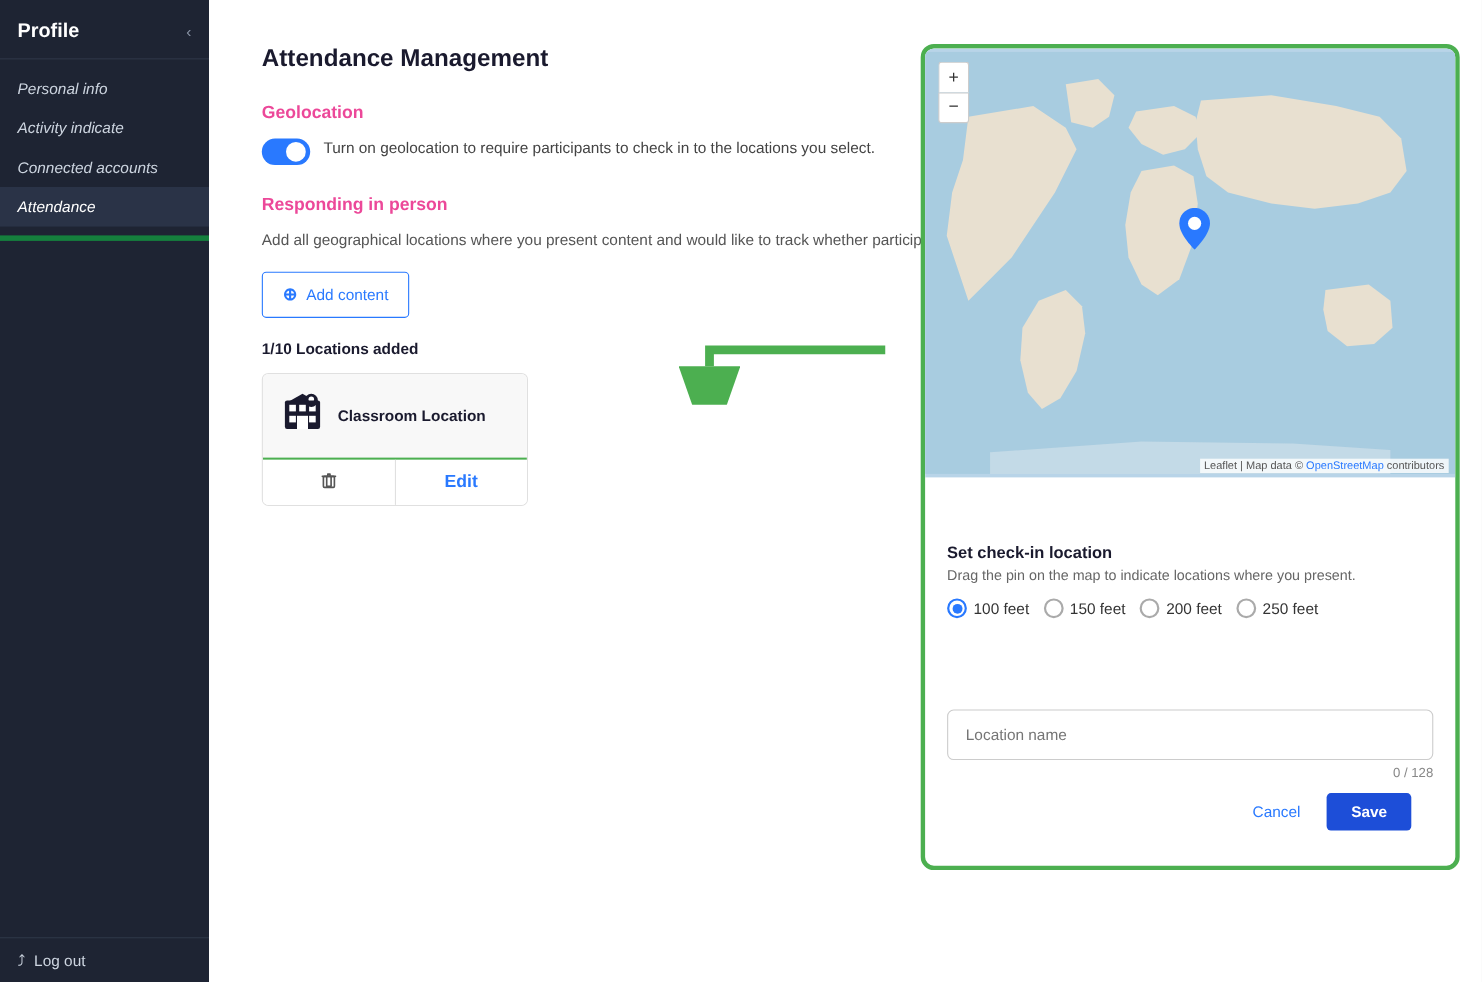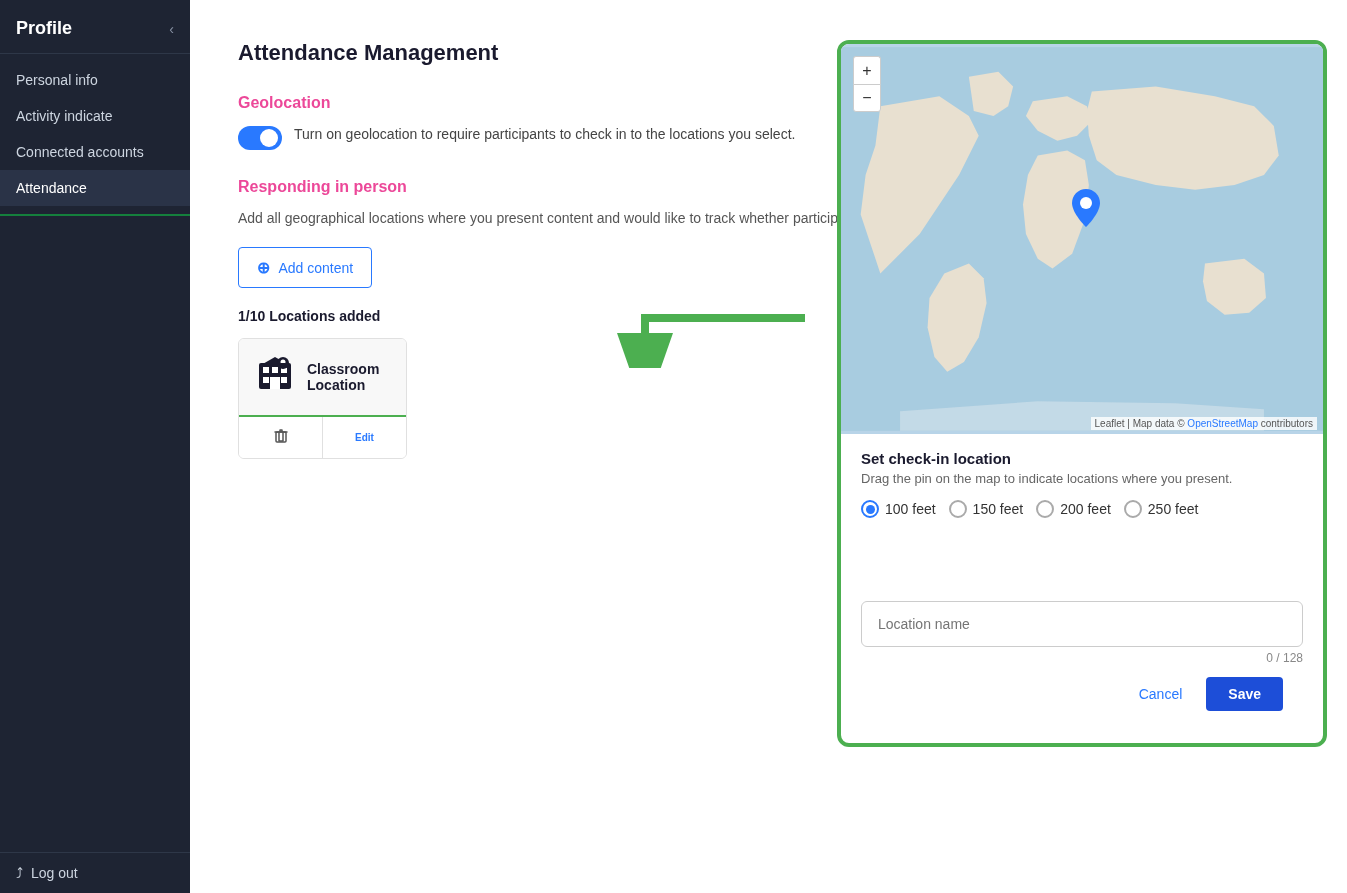--- a/index.html
+++ b/index.html
@@ -38,7 +38,8 @@
     }
     .sidebar-section {
       padding: 8px 0;
-      border-bottom: 2px solid #15803d;
+      border-bottom: 5px solid #15803d;
+      font-style: italic;
     }
     .sidebar-item {
       padding: 10px 16px;

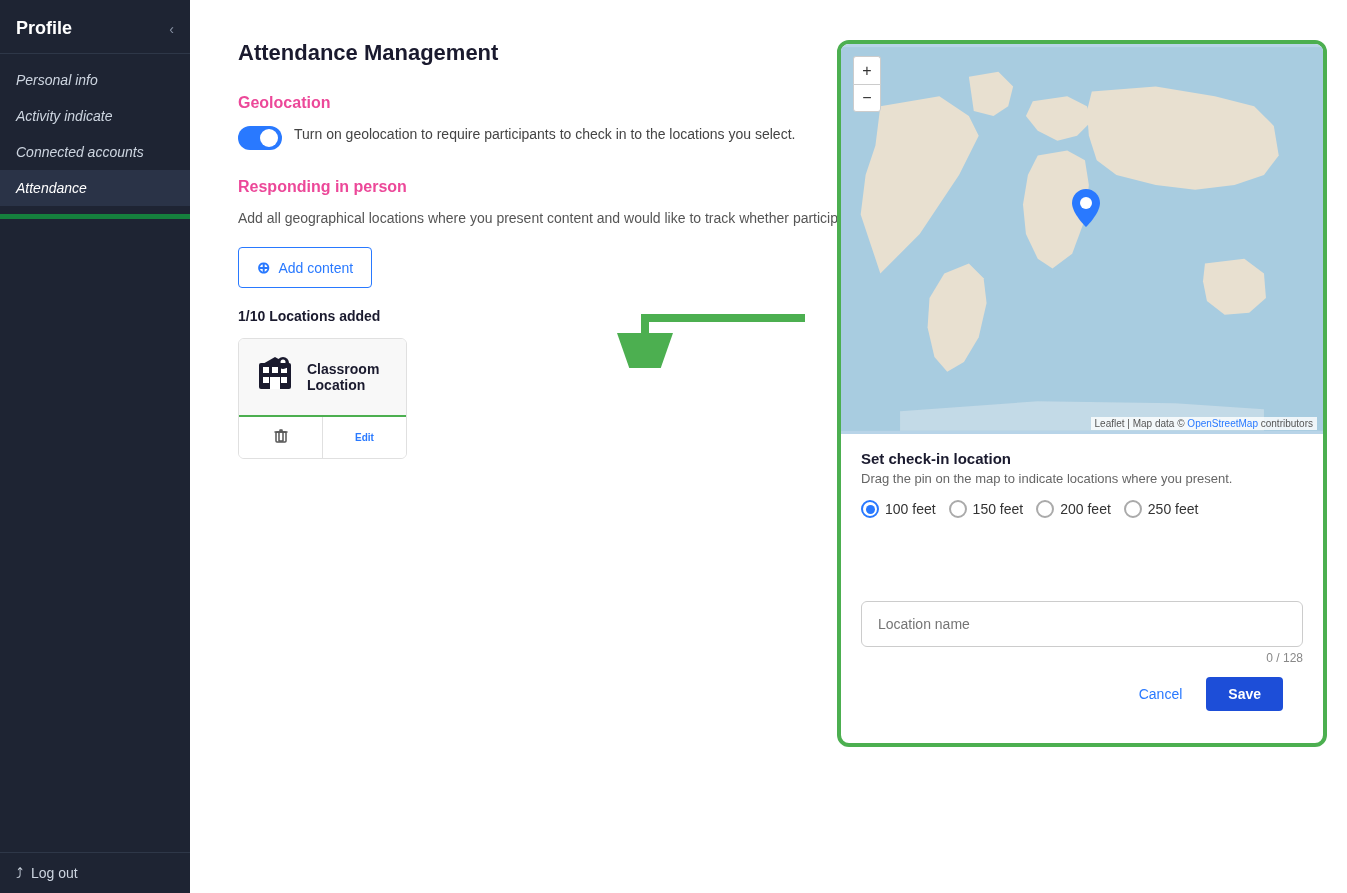--- a/index.html
+++ b/index.html
@@ -148,7 +148,7 @@
     .location-card {
       border: 1px solid #e0e0e0;
       border-radius: 6px;
-      width: 169px;
+      width: 242px;
       overflow: hidden;
     }
     .location-card-body {

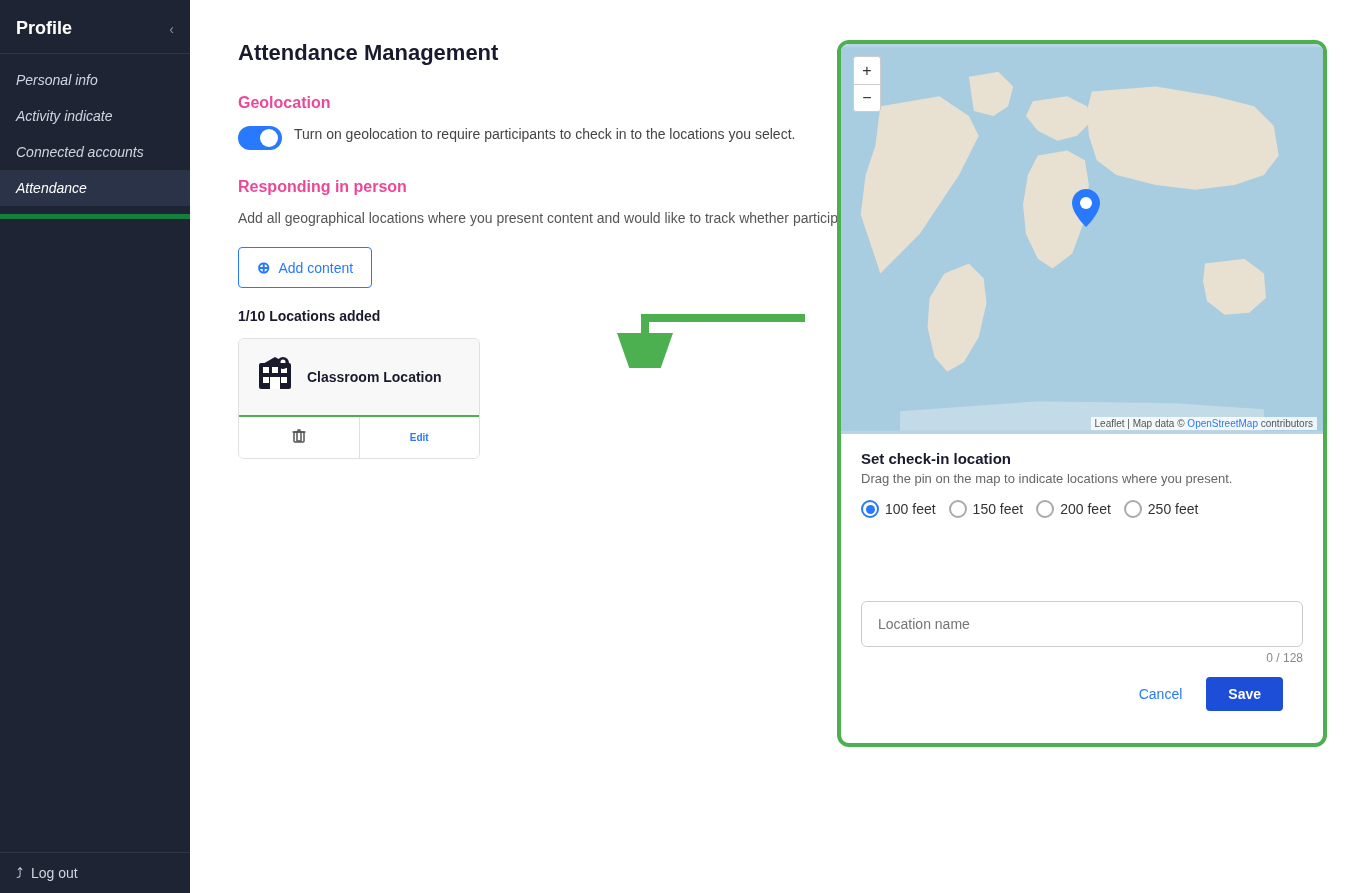--- a/index.html
+++ b/index.html
@@ -189,7 +189,7 @@
       cursor: pointer;
       color: #2979ff;
       font-weight: 600;
-      font-size: 10px;
+      font-size: 16px;
     }
 
     

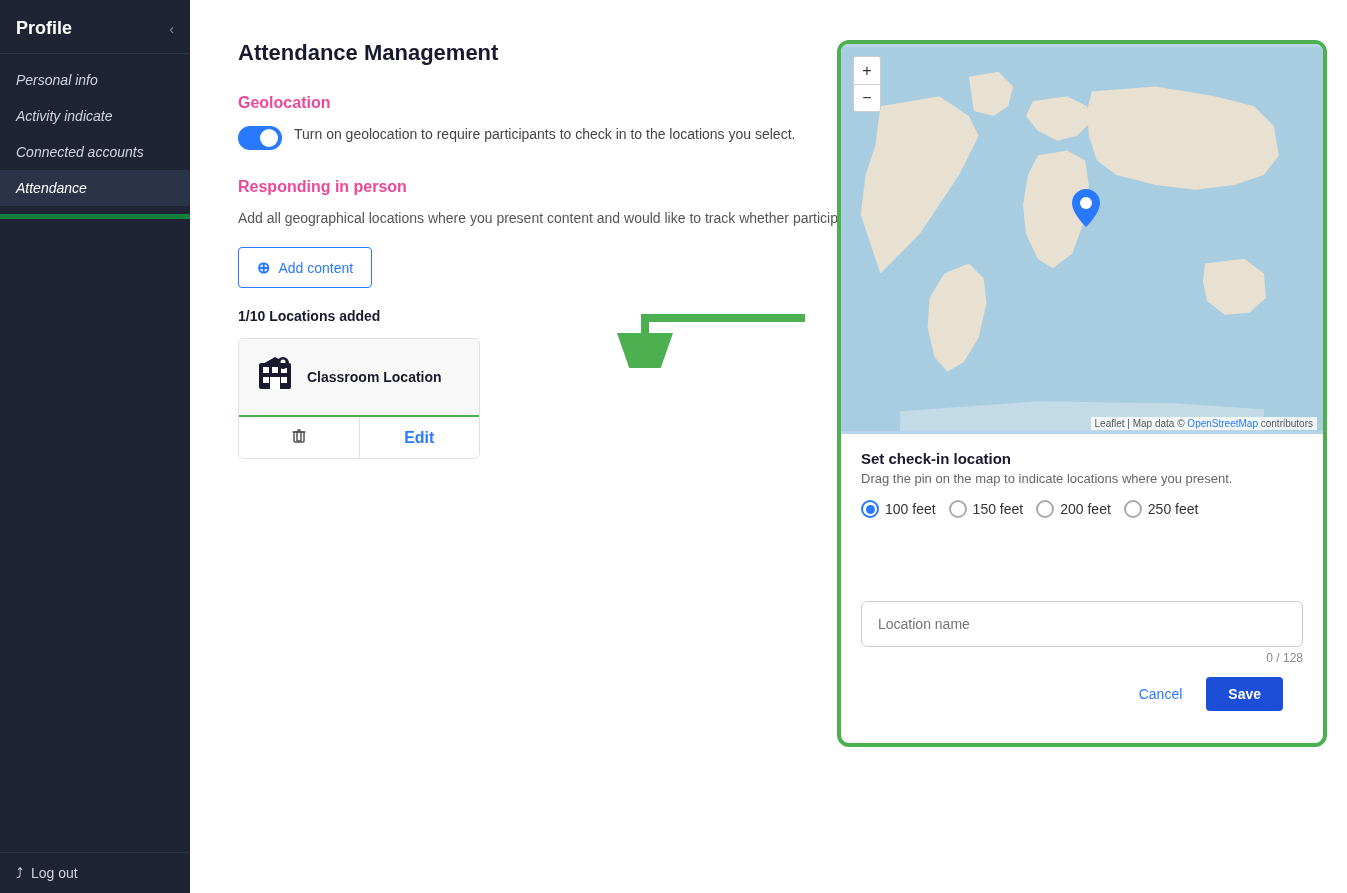--- a/index.html
+++ b/index.html
@@ -270,6 +270,7 @@
       font-weight: 700;
       color: #1a1a2e;
       margin-bottom: 4px;
+      margin-top: 44px;
     }
     .checkin-desc {
       font-size: 13px;

